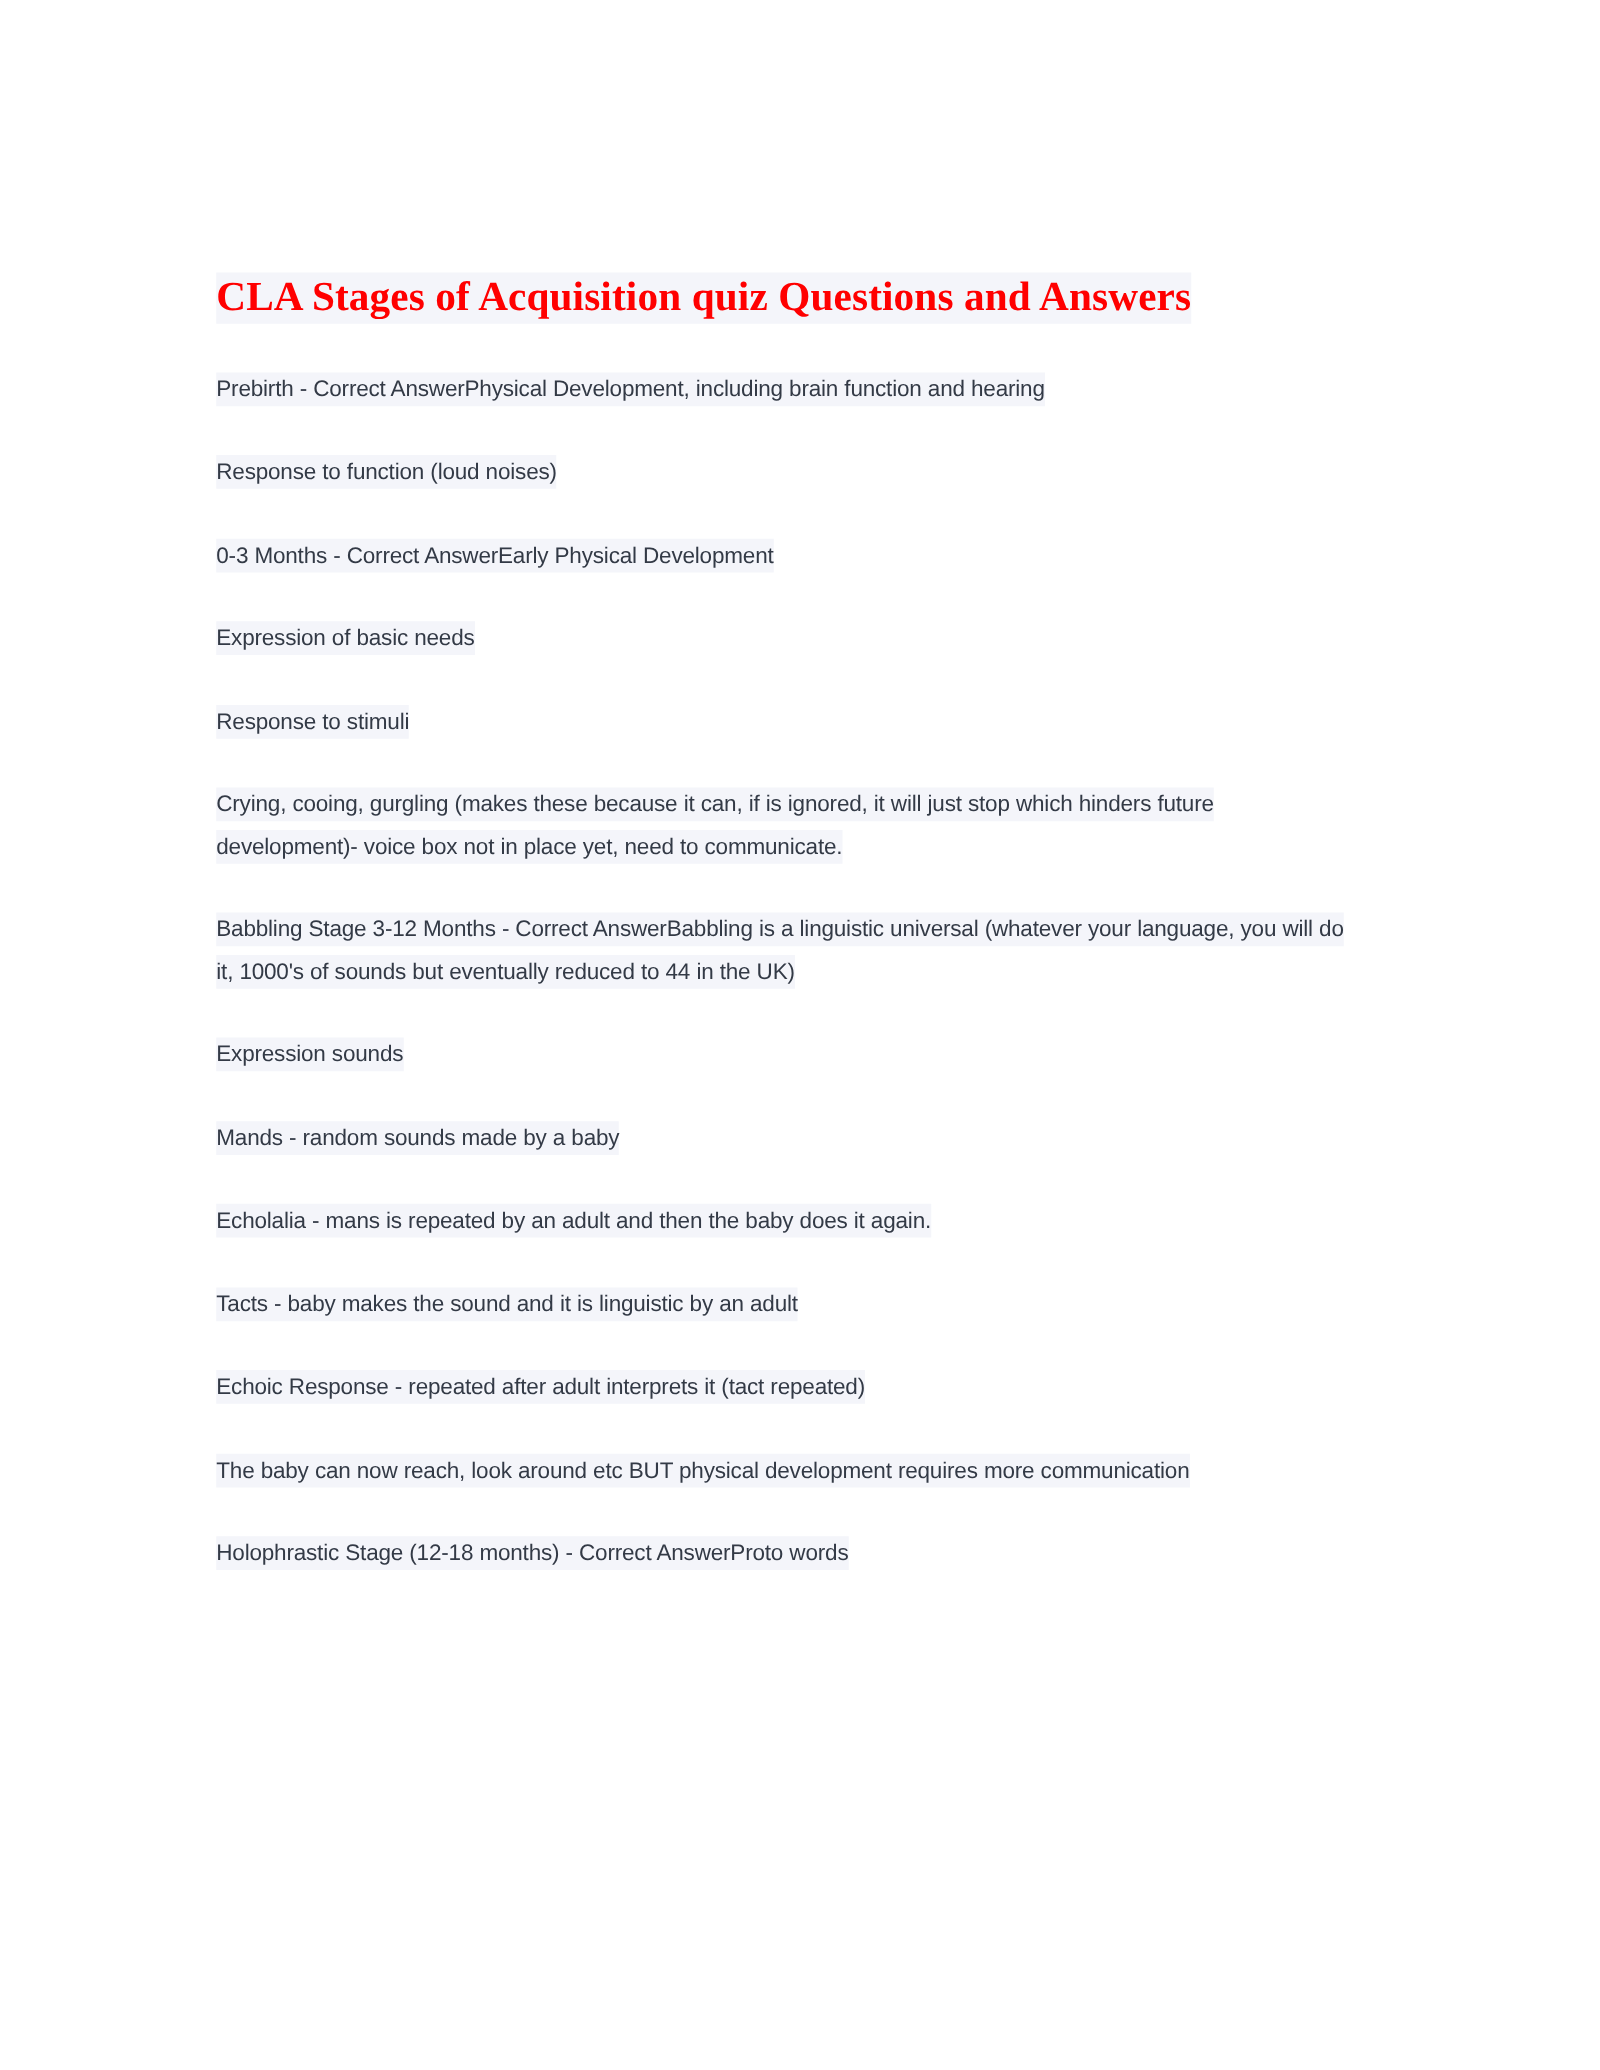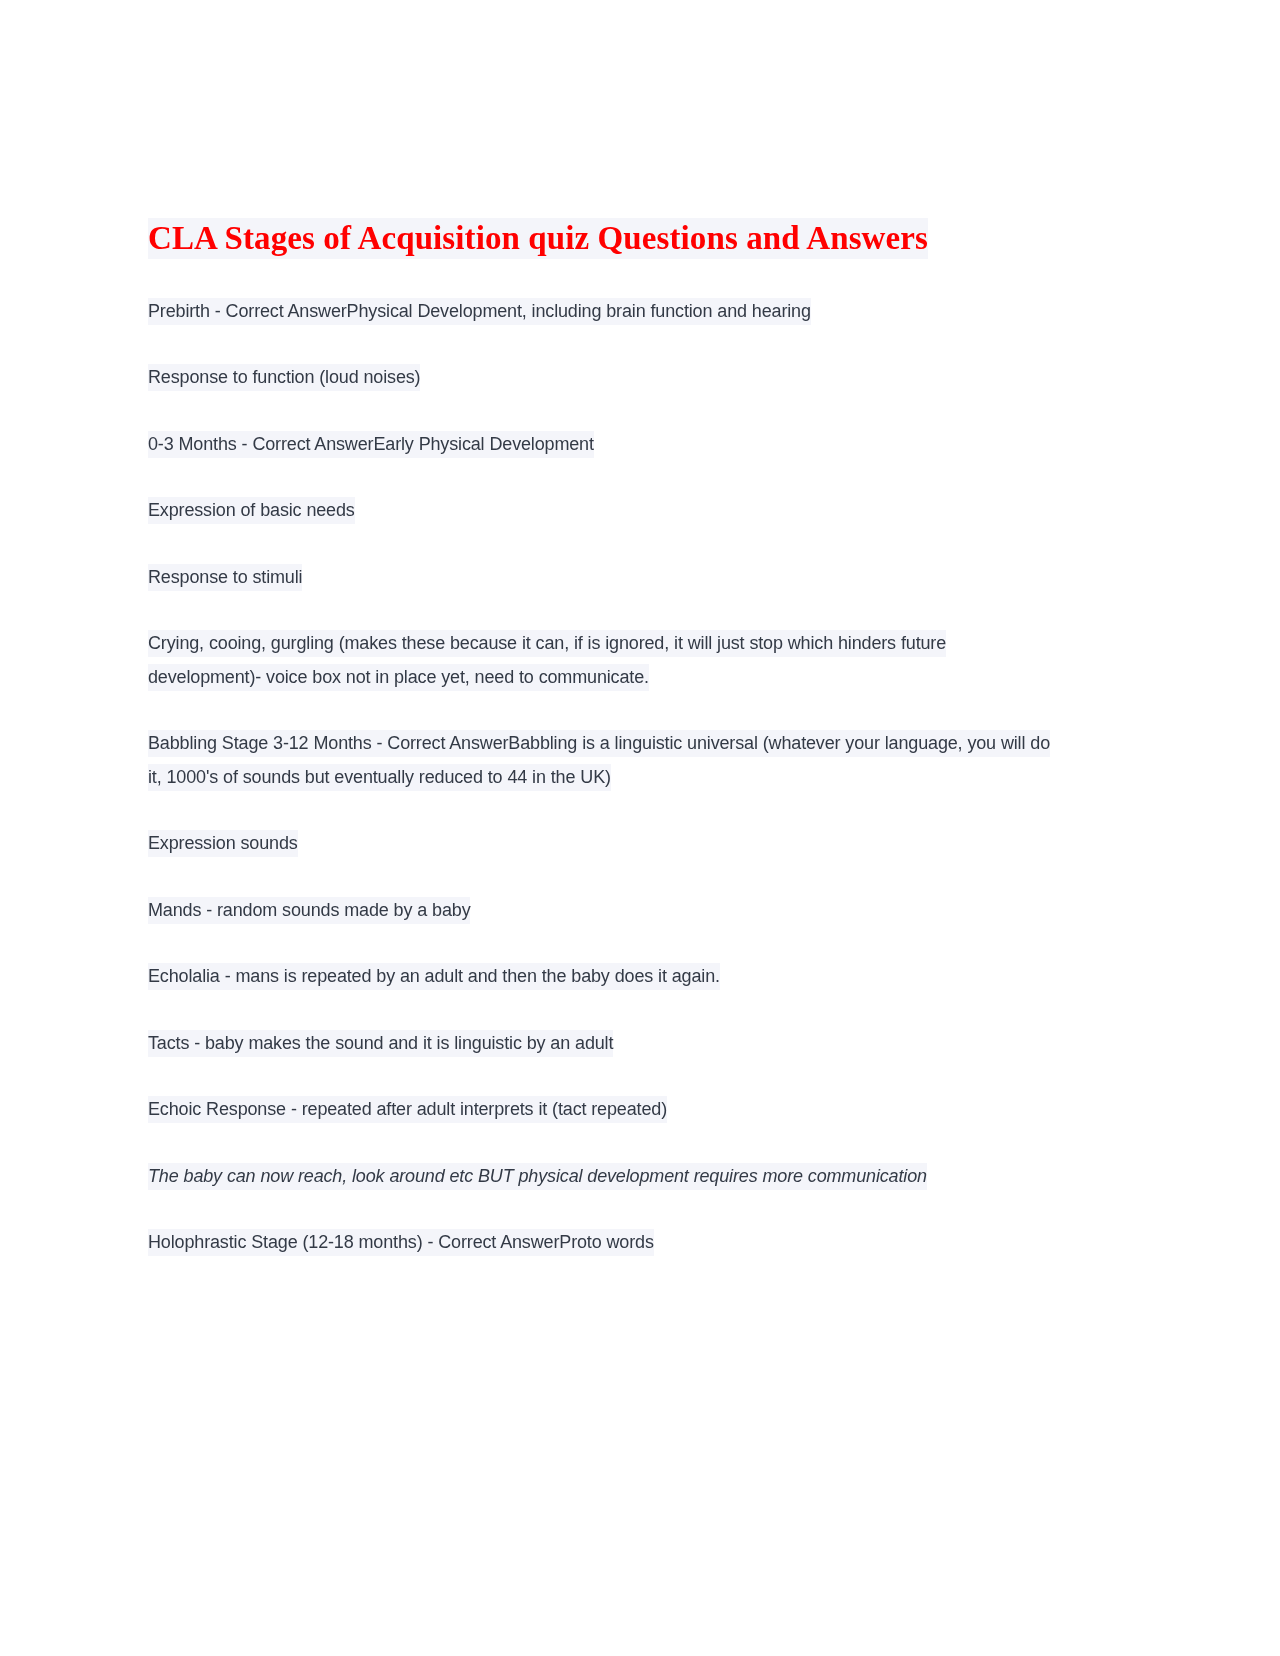--- a/index.html
+++ b/index.html
@@ -27,6 +27,7 @@
 
   .doc-body {
     width: 912px;
+    margin-left: 25px;
   }
 
   

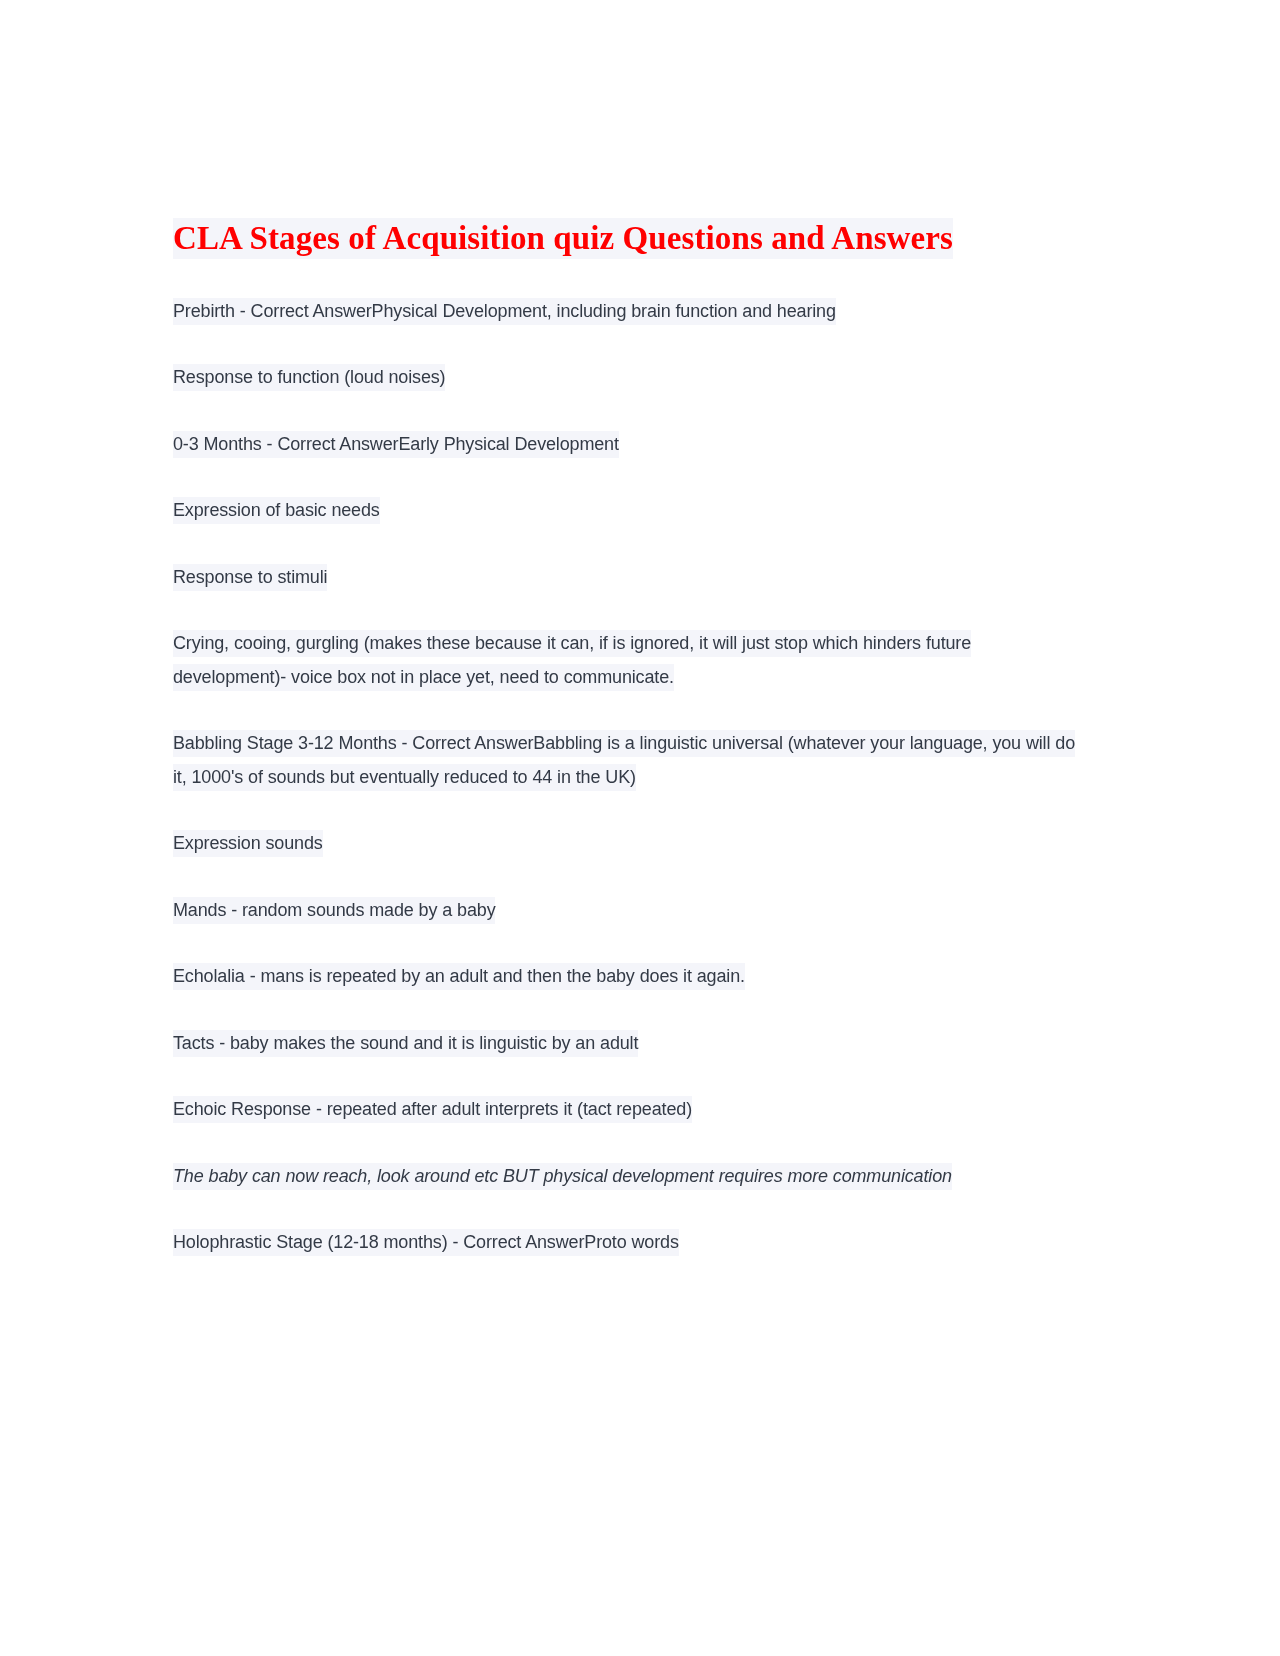--- a/index.html
+++ b/index.html
@@ -78,7 +78,7 @@
   }
 
   
-  .w-narrow { max-width: 880px; font-style: italic; }
+  .w-narrow { max-width: 880px; }
   .w-mid    { max-width: 910px; }
   .w-wide   { max-width: 912px; }
 </style>

